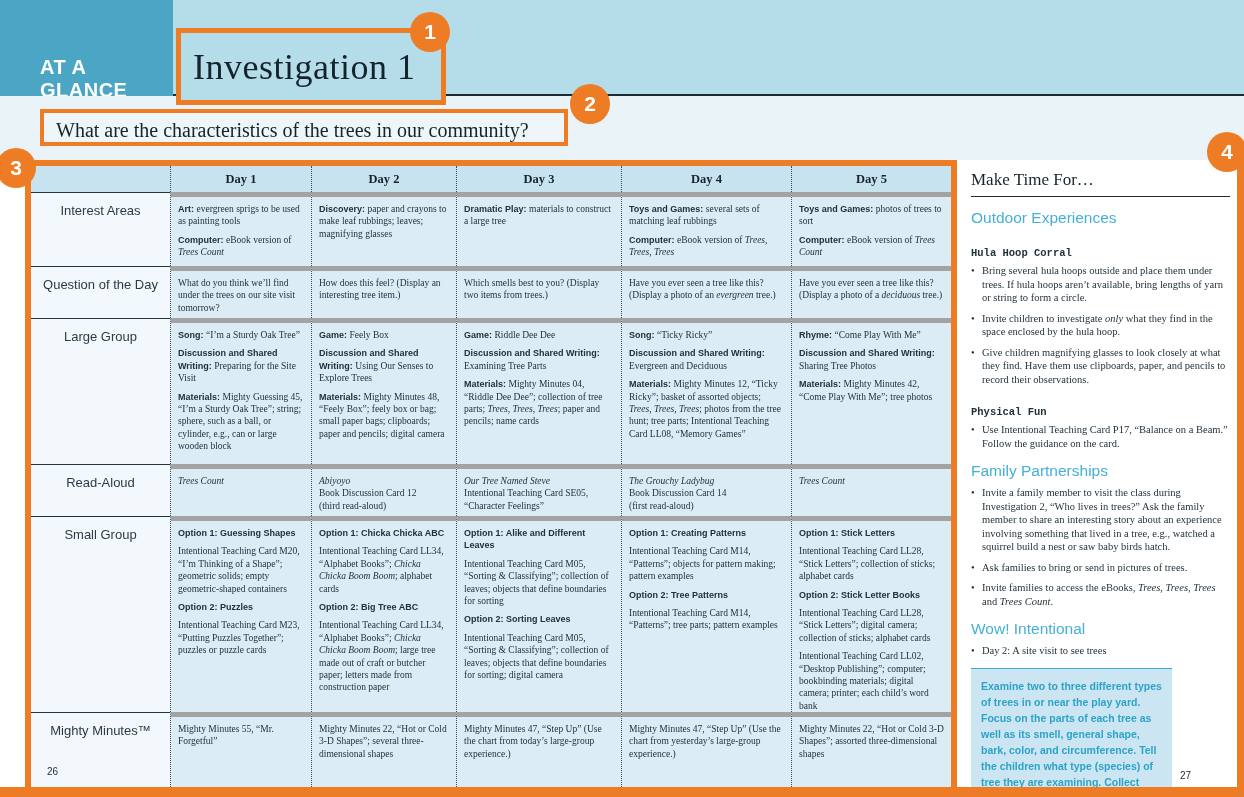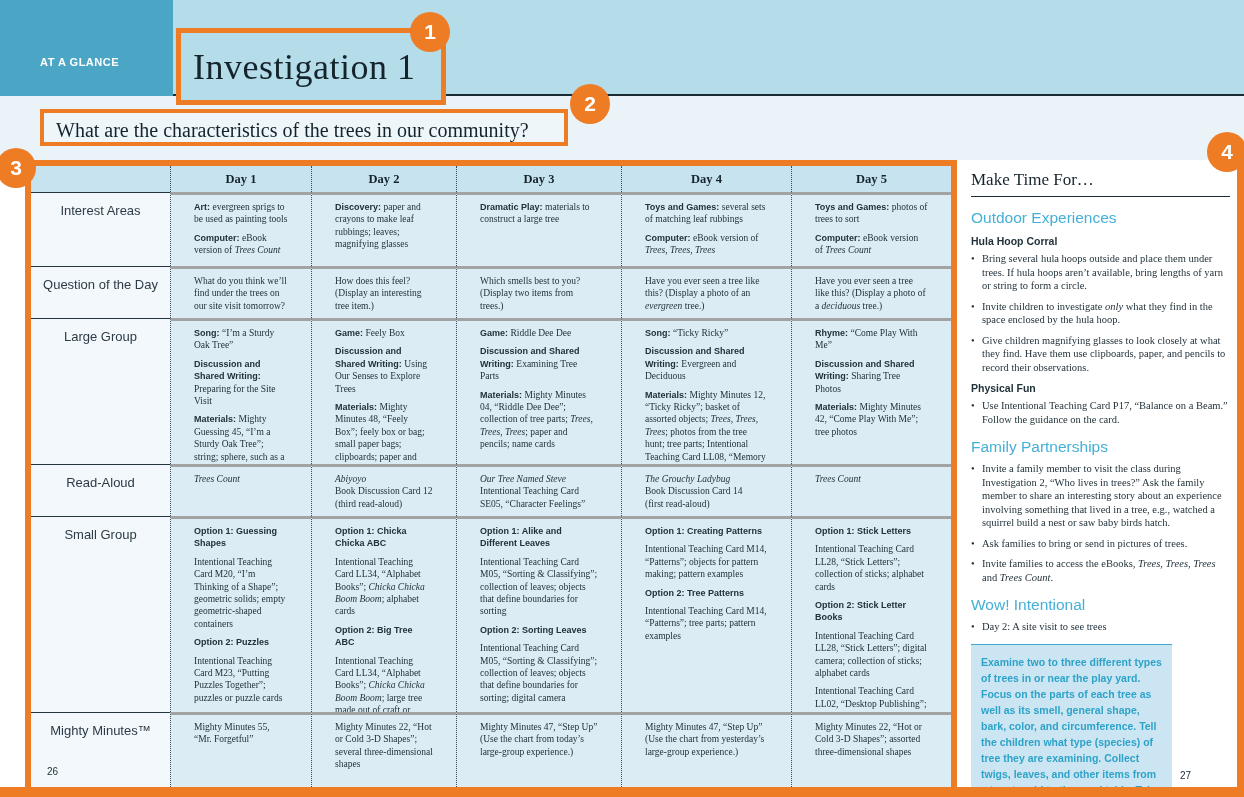--- a/index.html
+++ b/index.html
@@ -11,7 +11,7 @@
         border-bottom:2px solid #1b2b33;box-sizing:border-box;}
   .glance{position:absolute;left:0;top:0;width:173px;height:96px;background:#4ba6c5;}
   .glance span{position:absolute;left:40px;top:56px;color:#fff;
-        font-family:"Liberation Sans",sans-serif;font-weight:bold;font-size:11px;letter-spacing:.5px;}
+        font-family:"Liberation Sans",sans-serif;font-weight:bold;font-size:20px;letter-spacing:.5px;}
   .inv-box{position:absolute;left:176px;top:28px;width:248px;height:67px;background:#b5dce9;
         border:5px solid #ee7c24;z-index:3;display:flex;align-items:center;padding-left:12px;}
   .inv-box h1{margin:0;font-weight:normal;font-size:36px;letter-spacing:.5px;color:#15242c;}

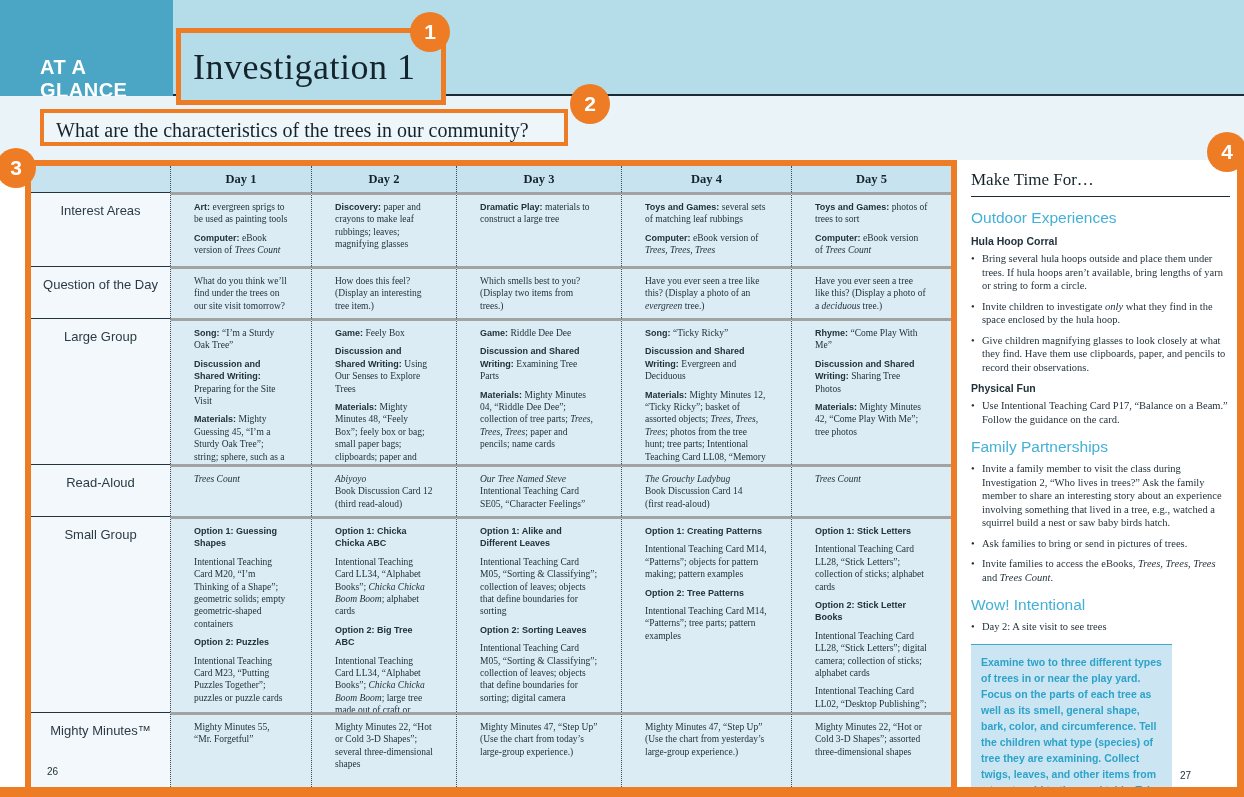--- a/index.html
+++ b/index.html
@@ -37,7 +37,7 @@
   .cell.head{background:#c7e3ef;font-weight:bold;font-size:12.5px;text-align:center;padding-top:6px;color:#15242c;}
   .cell.label{background:#f2f8fb;font-family:"Liberation Sans",sans-serif;font-size:13px;color:#2c3b45;
         text-align:center;padding-top:10px;border-top:1px solid #24343c;}
-  .cell.body{background:#dbecf4;padding:6px 23px;font-size:9.5px;line-height:12.4px;border-top:3px solid #a3a3a3;}
+  .cell.body{background:#dbecf4;padding:6px 7px;font-size:9.5px;line-height:12.4px;border-top:5px solid #a3a3a3;}
   .vline{border-left:1px dotted #3c4d57;}
   .cp{margin:0 0 6px 0;}
   .seg-b{font-family:"Liberation Sans",sans-serif;font-weight:bold;font-size:9px;color:#22323a;}

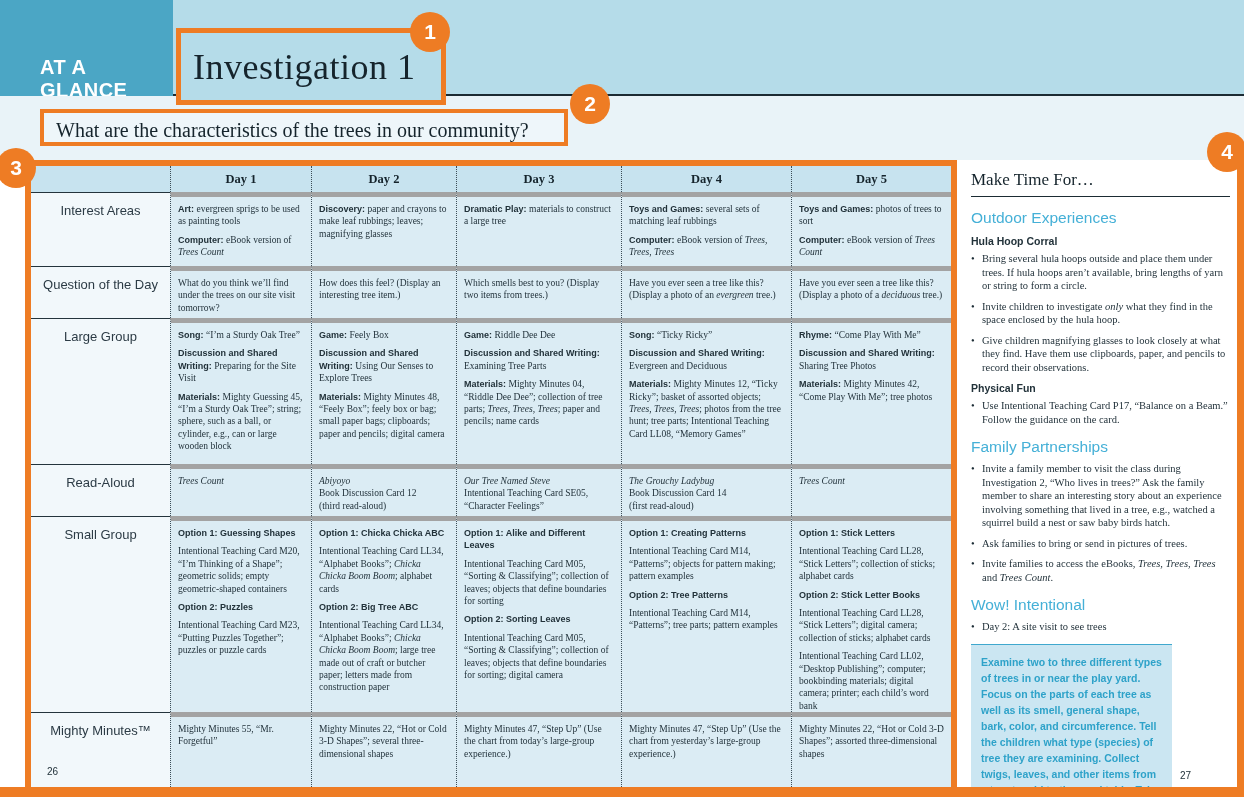--- a/index.html
+++ b/index.html
@@ -49,7 +49,7 @@
   .sb-title{font-size:17px;margin:2px 0 6px;font-weight:normal;color:#15242c;}
   .sb-rule{border:none;border-top:1.5px solid #1b2b33;margin:0 0 2px;}
   .sec-head{font-family:"Liberation Sans",sans-serif;color:#45b0d7;font-size:15.5px;font-weight:normal;margin:12px 0 6px;}
-  .subhead{font-family:Liberation Sans, sans-serif;font-weight:bold;font-size:10.5px;margin:8px 0 5px;color:#22323a;}
+  .subhead{font-family:Liberation Mono, monospace;font-weight:bold;font-size:10.5px;margin:20px 0 5px;color:#22323a;}
   .bullet{display:flex;margin:0 0 7px;line-height:13.5px;}
   .bullet .dot{width:11px;flex:none;}
   .infobox{margin-top:10px;width:201px;background:#cbe6f2;border-top:1px solid #3fa8ce;border-bottom:1px solid #3fa8ce;

